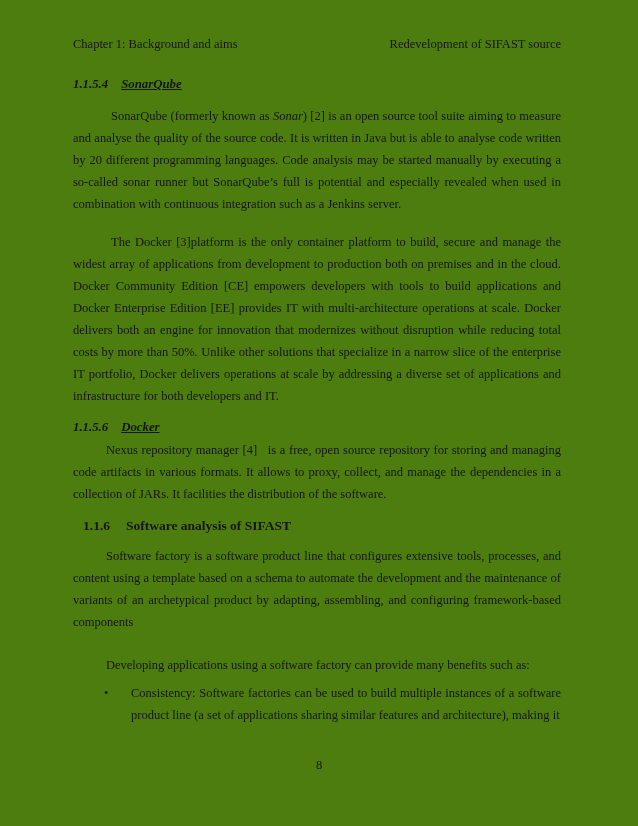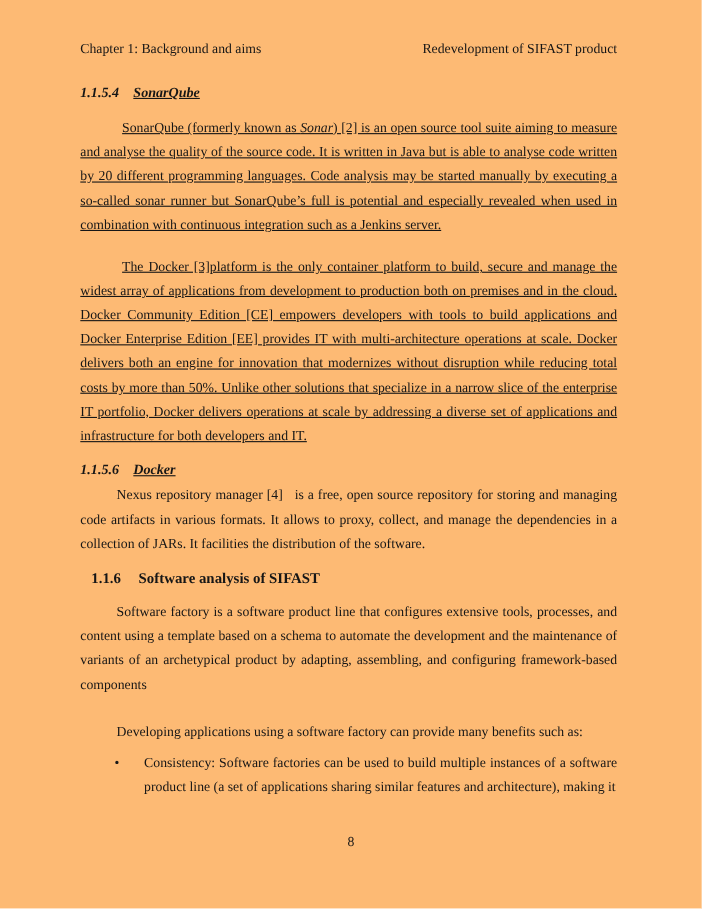--- a/index.html
+++ b/index.html
@@ -10,7 +10,7 @@
     position: relative;
     width: 638px;
     height: 826px;
-    background: #fdba74;
+    background: #4d7c0f;
     padding: 36px 77px 0 73px;
     overflow: hidden;
     font-family: "Liberation Serif", "DejaVu Serif", serif;

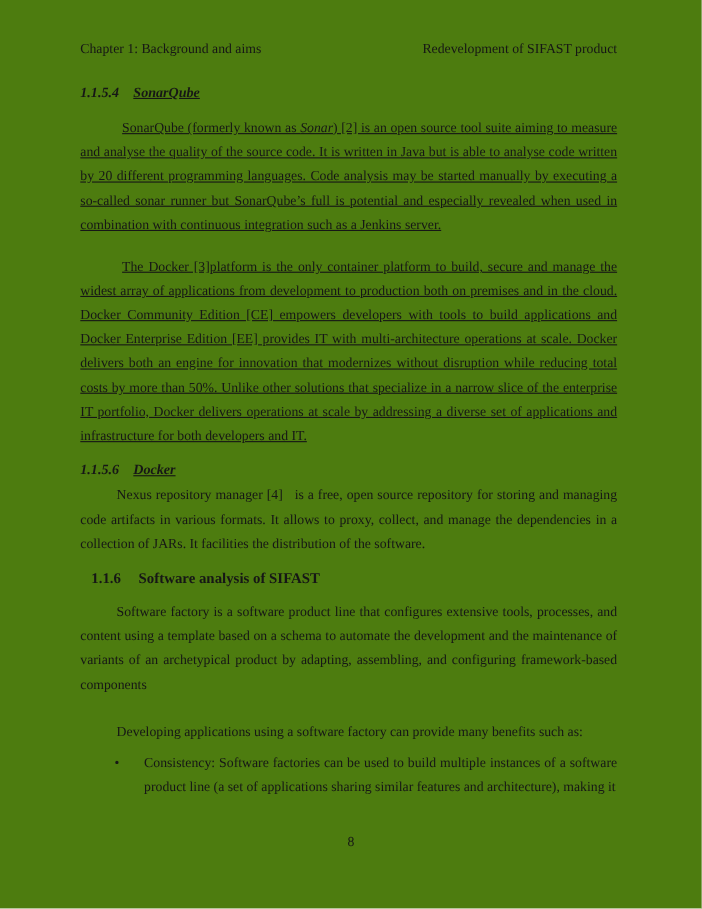--- a/index.html
+++ b/index.html
@@ -93,7 +93,7 @@
 
   <div class="running-header">
     <span>Chapter 1: Background and aims</span>
-    <span>Redevelopment of SIFAST product</span>
+    <span>Redevelopment of SIFAST source</span>
   </div>
 
   <div>

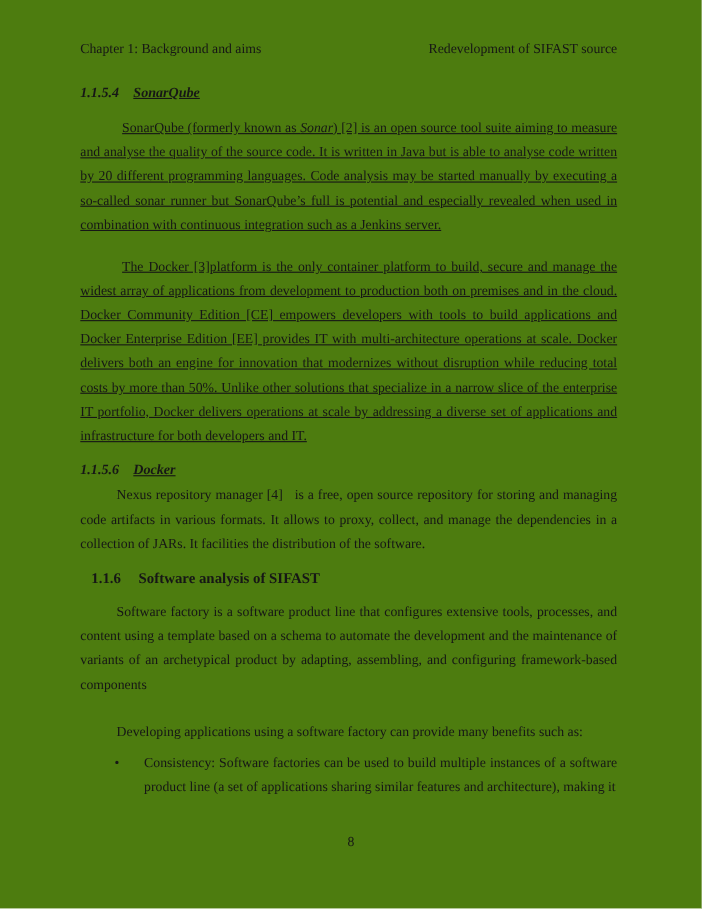--- a/index.html
+++ b/index.html
@@ -47,7 +47,7 @@
     line-height: 22px;
     text-align: justify;
   }
-  .indent { text-indent: 38px; text-decoration: underline; }
+  .indent { text-indent: 38px; }
   .indent-sm { text-indent: 33px; }
 
   .h-sonar  { margin-bottom: 12px; }

